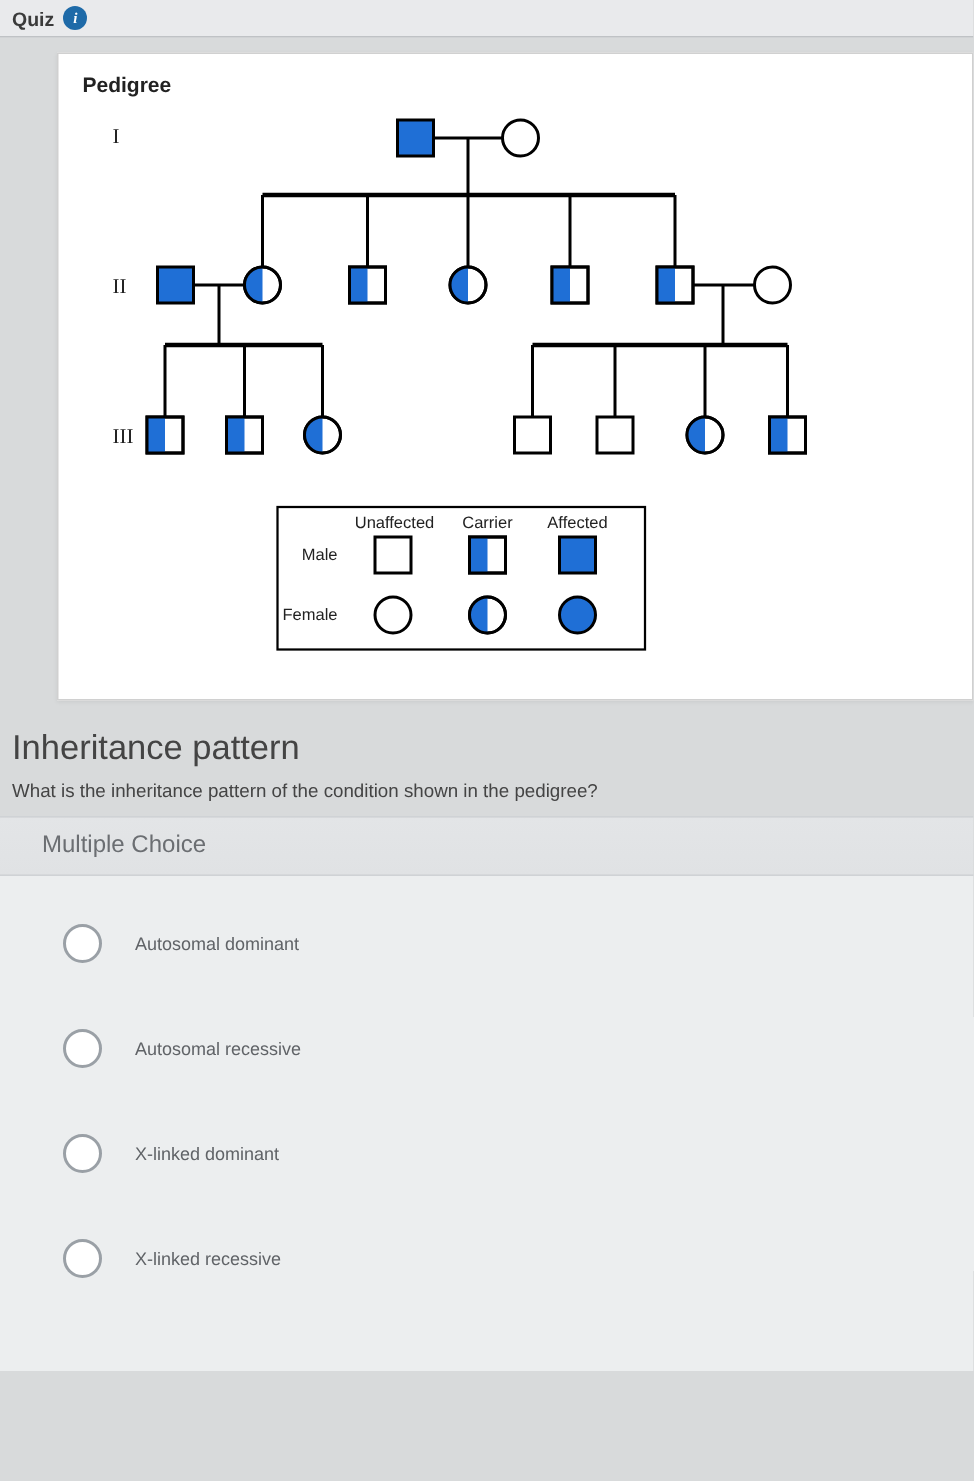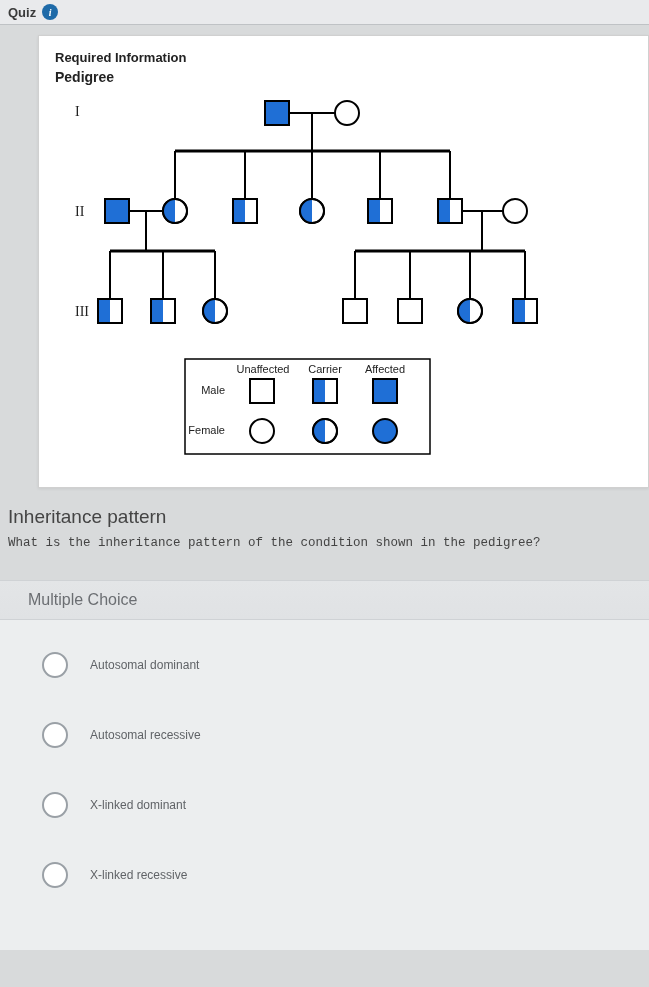--- a/index.html
+++ b/index.html
@@ -93,7 +93,6 @@
 </div>
 
 <div class="card">
-  <h4>Required Information</h4>
   <h3>Pedigree</h3>
 
   <svg class="ped-svg" viewBox="0 0 520 380">

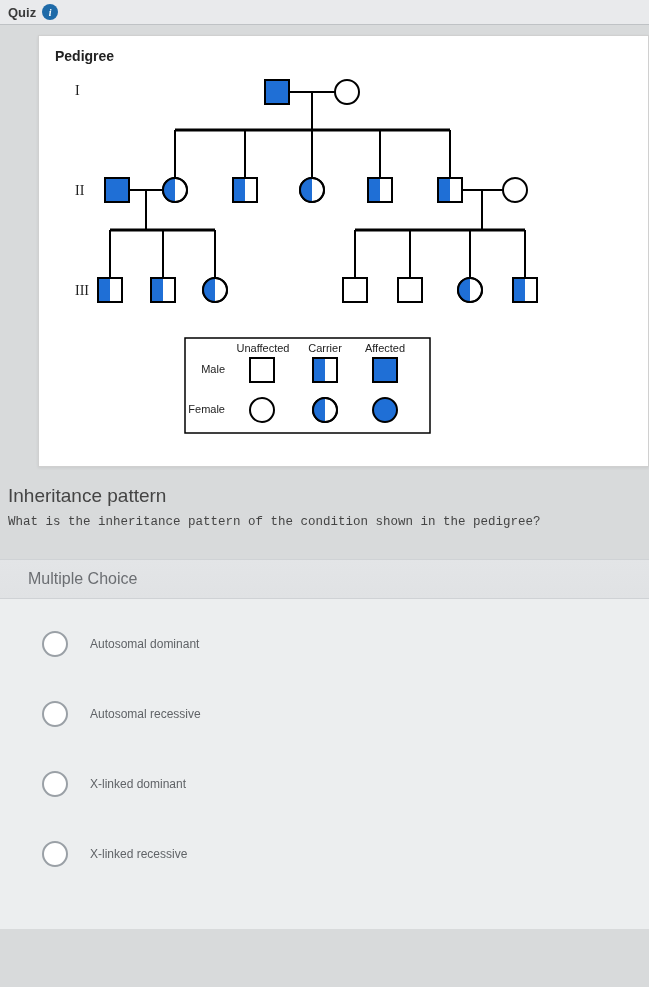--- a/index.html
+++ b/index.html
@@ -48,7 +48,7 @@
   .ped-svg { display:block; width: 520px; }
   .section-title {
     margin: 18px 8px 8px 8px;
-    font-size: 19px;
+    font-size: 23px;
     font-weight: normal;
     color: #444;
   }

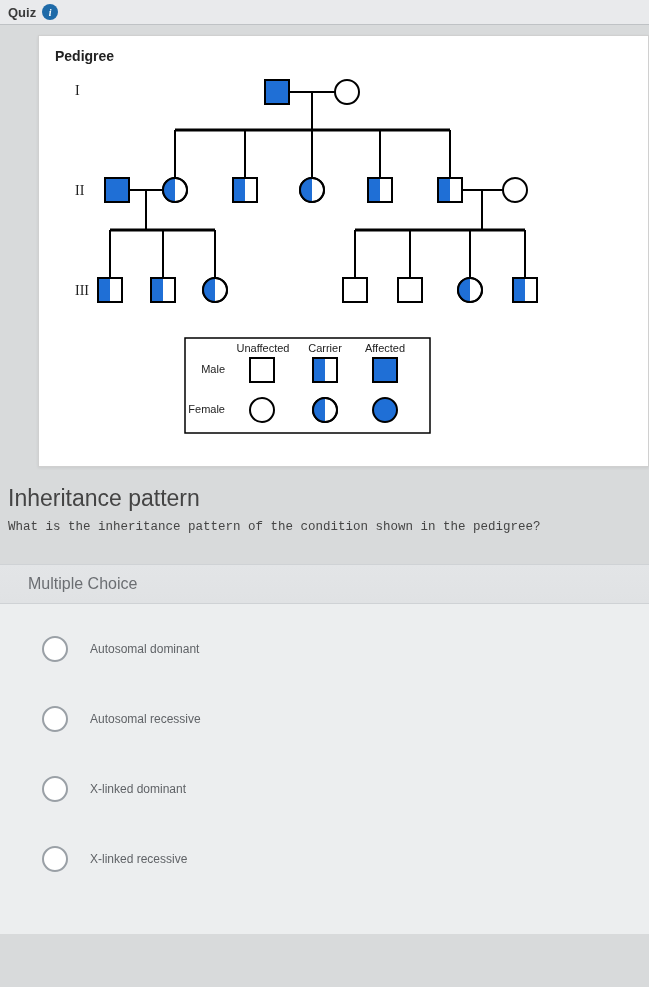--- a/index.html
+++ b/index.html
@@ -53,10 +53,9 @@
     color: #444;
   }
   .question-text {
-    margin: 0 8px 30px 8px;
+    margin: 0 8px 10px 8px;
     font-size: 12.5px;
     color: #444;
-    font-family: Liberation Mono, monospace;
   }
   .mc-row {
     background: linear-gradient(#e3e5e7,#e0e2e4);

